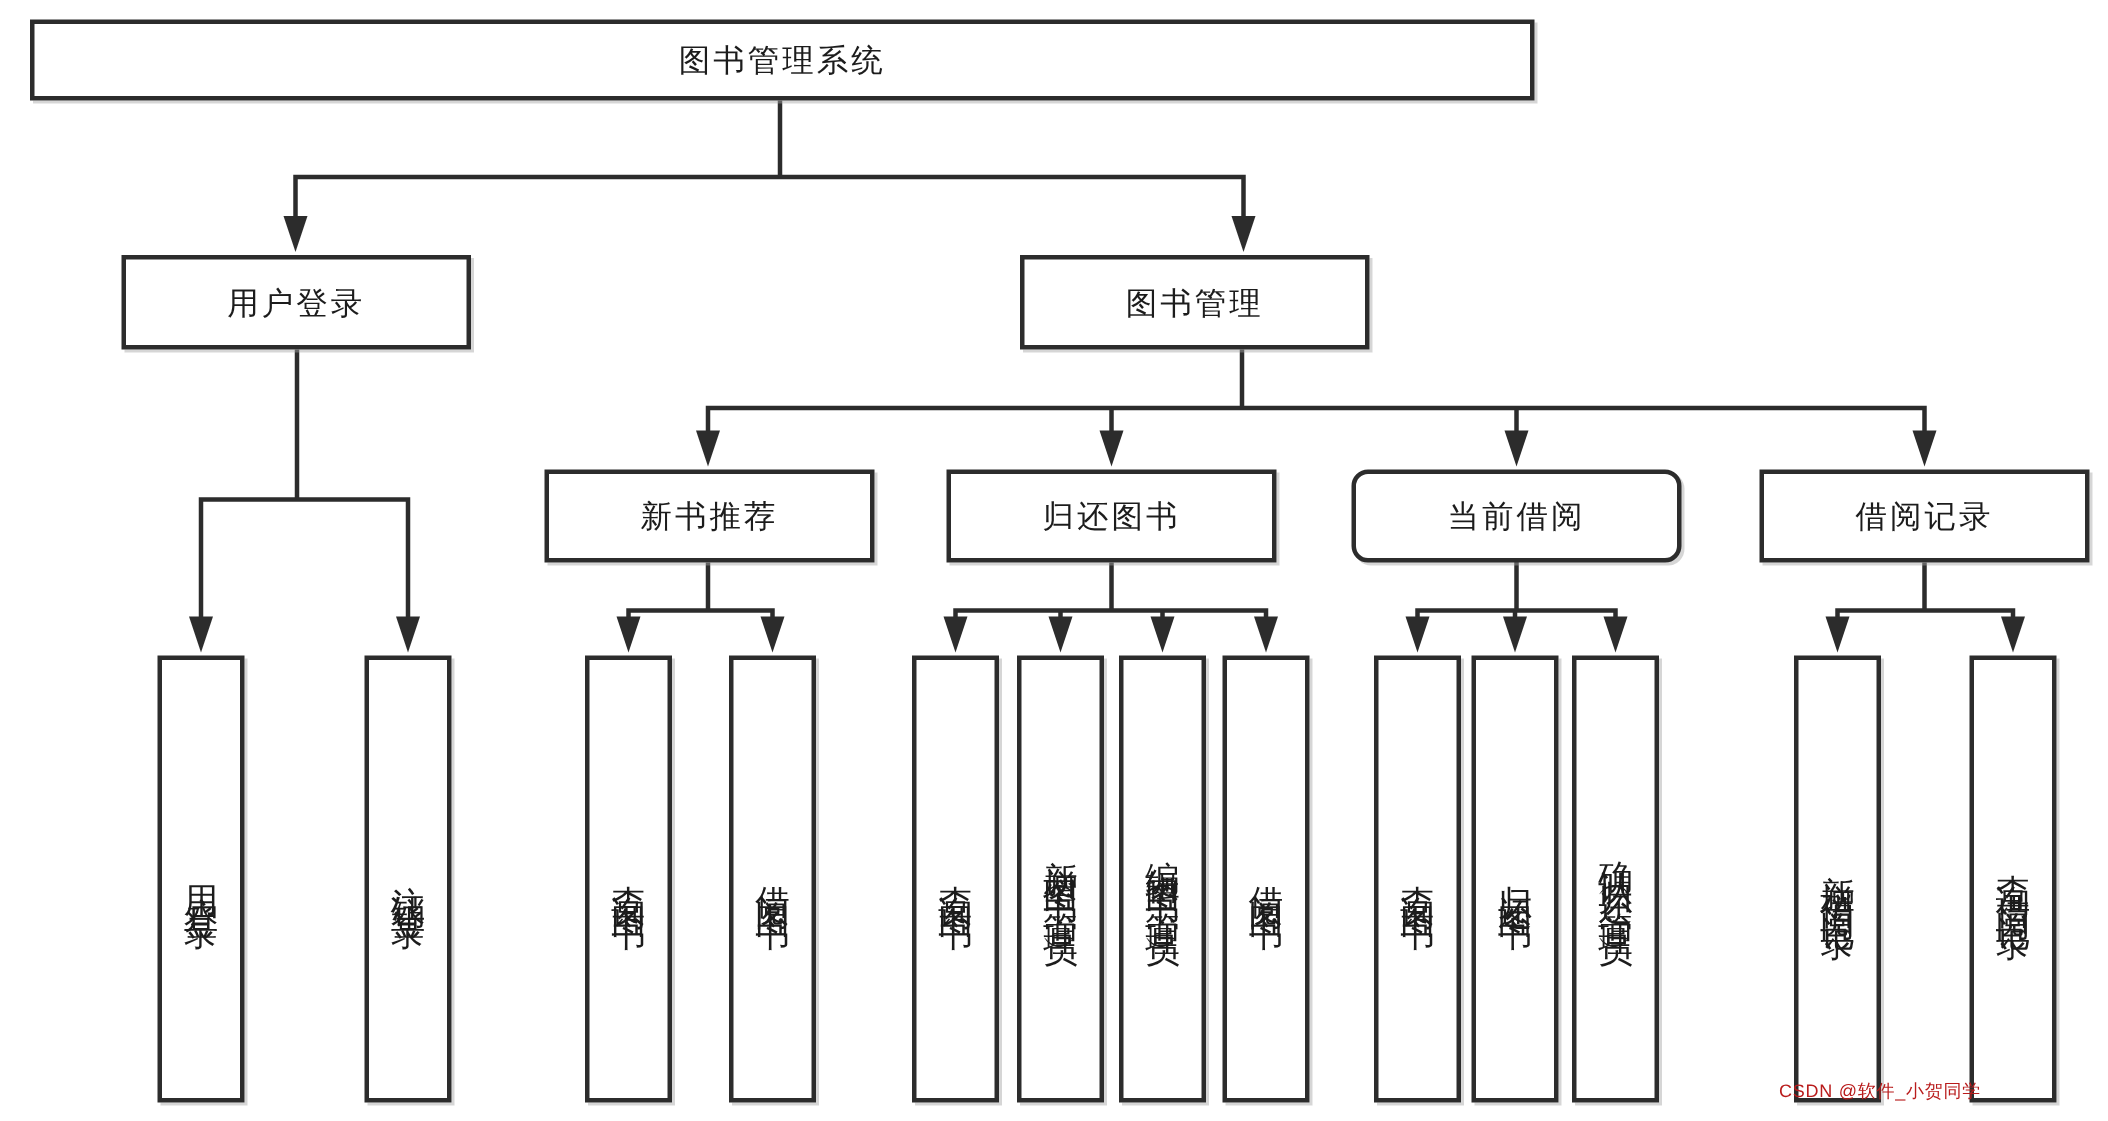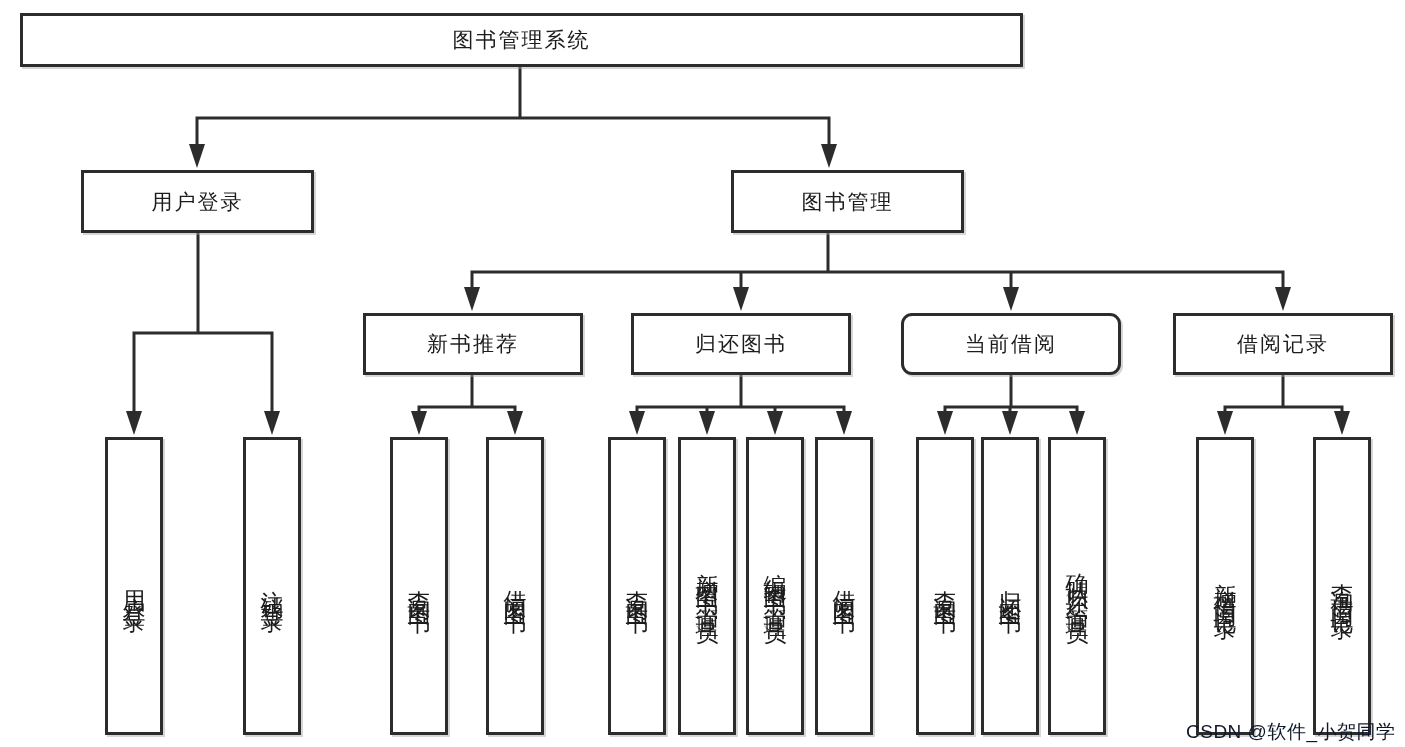--- a/index.html
+++ b/index.html
@@ -26,7 +26,7 @@
   }
   .root{left:20px;top:13px;width:1003px;height:54px;}
   .l2a{left:81px;top:170px;width:233px;height:63px;}
-  .l2b{left:731px;top:170px;width:233px;height:63px;}
+  .l2b{left:680px;top:170px;width:233px;height:63px;}
   .l3{top:313px;width:220px;height:62px;}
   .l3a{left:363px;} .l3b{left:631px;} .l3c{left:901px;border-radius:11px;} .l3d{left:1173px;}
   .a1{left:105px;} .a2{left:243px;}

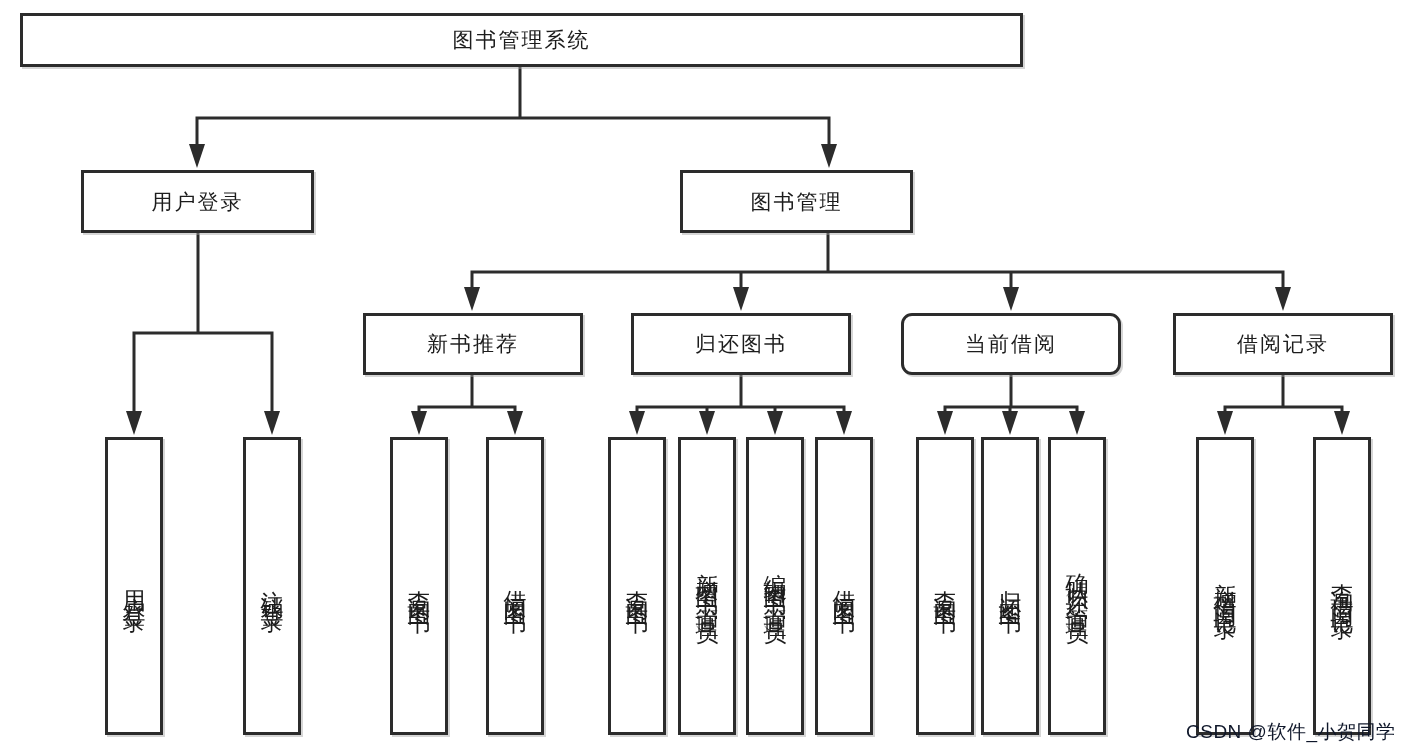--- a/index.html
+++ b/index.html
@@ -36,7 +36,7 @@
   .e1{left:1196px;} .e2{left:1313px;}
   .watermark{
     position:absolute;left:1186px;top:719px;z-index:5;
-    font-size:19px;color:#0f172a;letter-spacing:0.5px;white-space:nowrap;text-align:center;
+    font-size:12px;color:#b91c1c;letter-spacing:0.5px;white-space:nowrap;text-align:center;
   }
 </style>
 </head>

